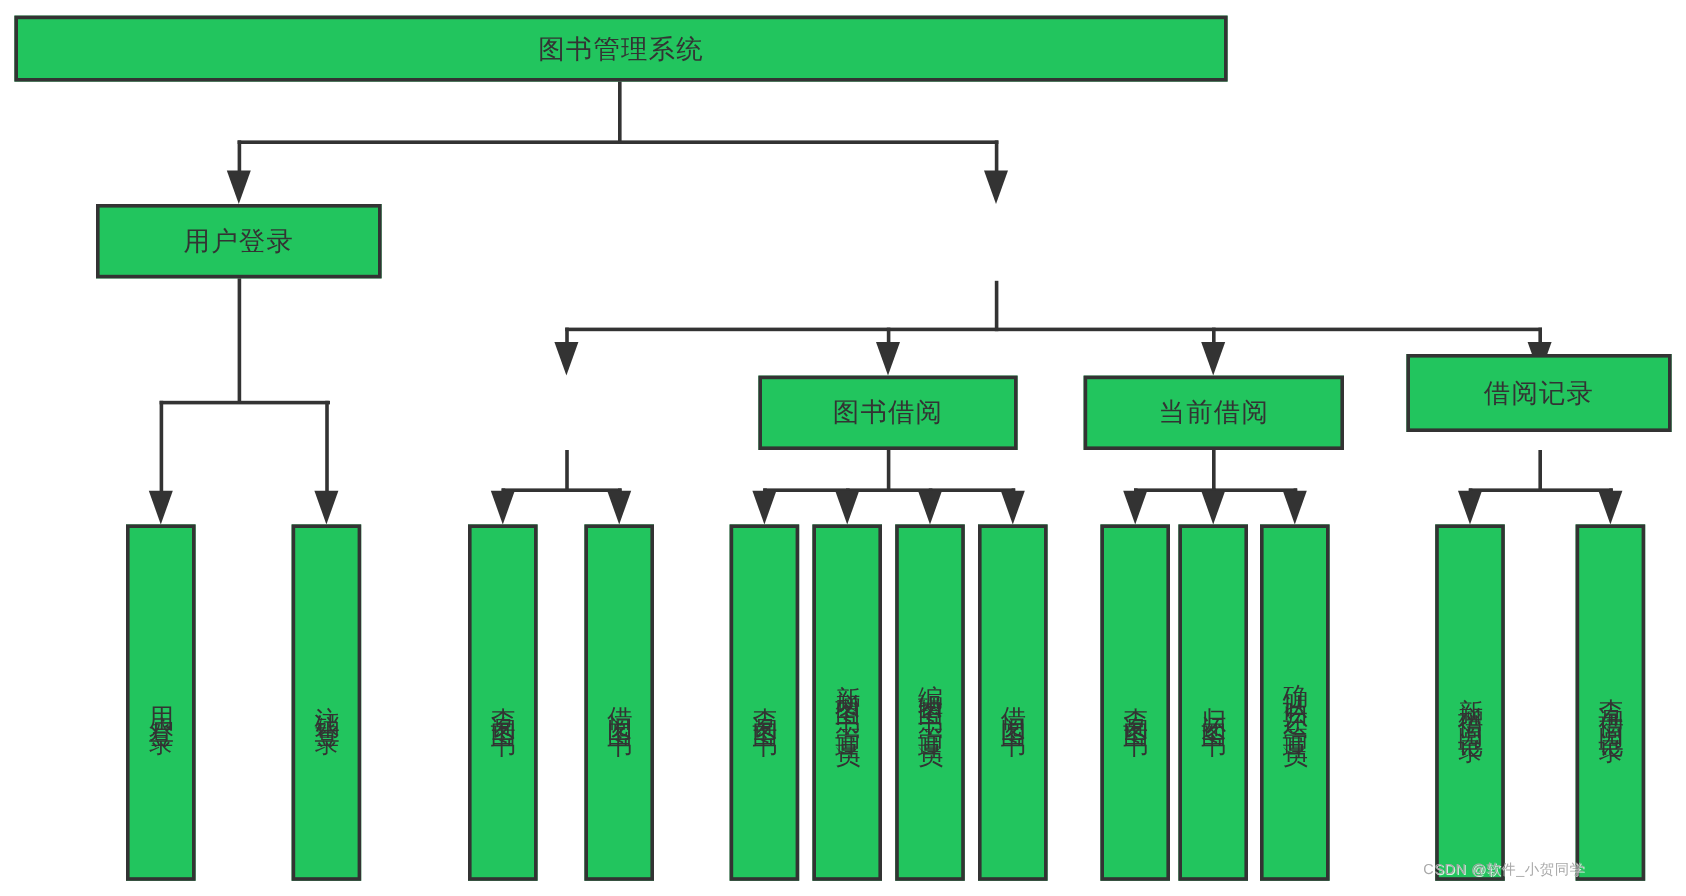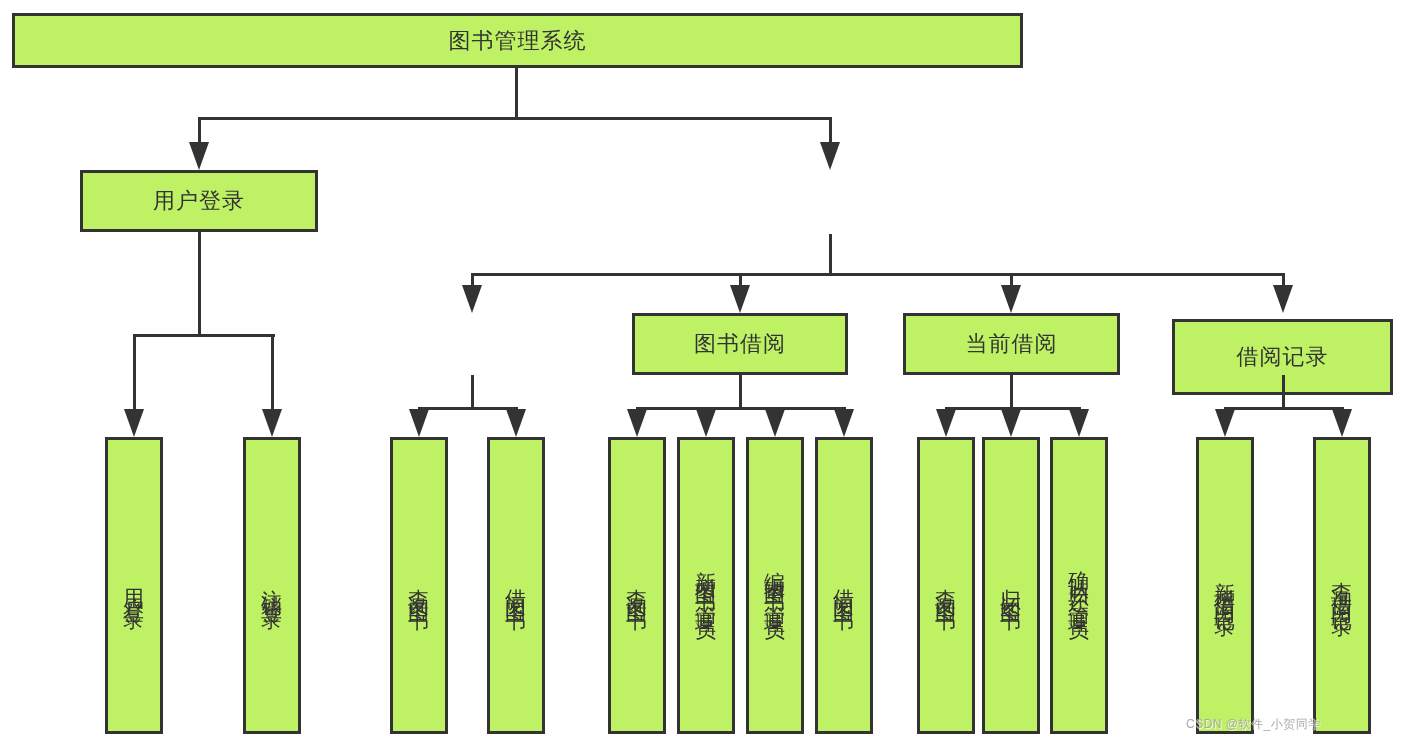--- a/index.html
+++ b/index.html
@@ -15,7 +15,7 @@
     overflow:hidden;
   }
   .box{
-    position:absolute;background:#bef264;border:3px solid var(--line);
+    position:absolute;background:#22c55e;border:3px solid var(--line);
     box-sizing:border-box;display:flex;align-items:center;justify-content:center;
   }
   .box .lbl{

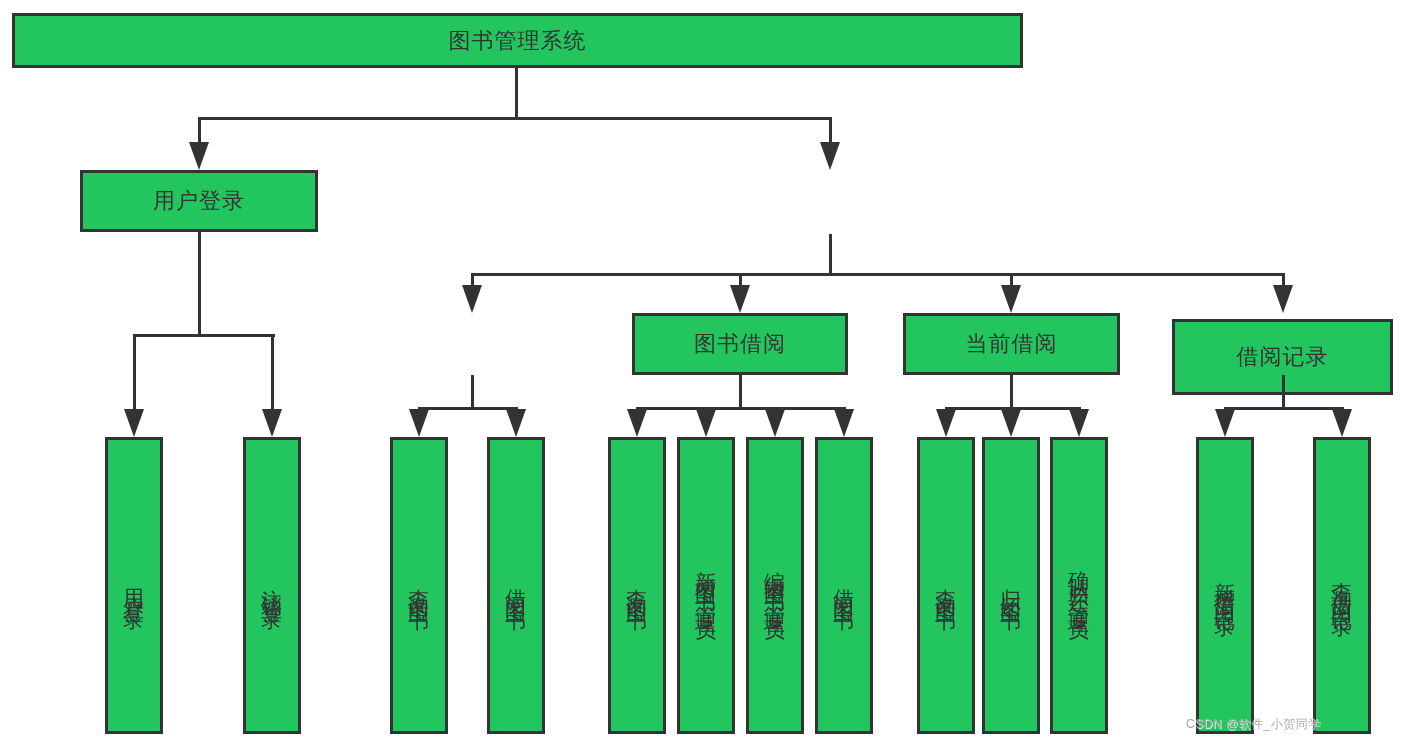--- a/index.html
+++ b/index.html
@@ -82,7 +82,7 @@
   <div class="box" style="left:903px;top:313px;width:217px;height:62px">
     <span class="lbl">当前借阅</span>
   </div>
-  <div class="box" style="left:1172px;top:319px;width:221px;height:76px">
+  <div class="box" style="left:1172px;top:295px;width:221px;height:65px">
     <span class="lbl">借阅记录</span>
   </div>
 

